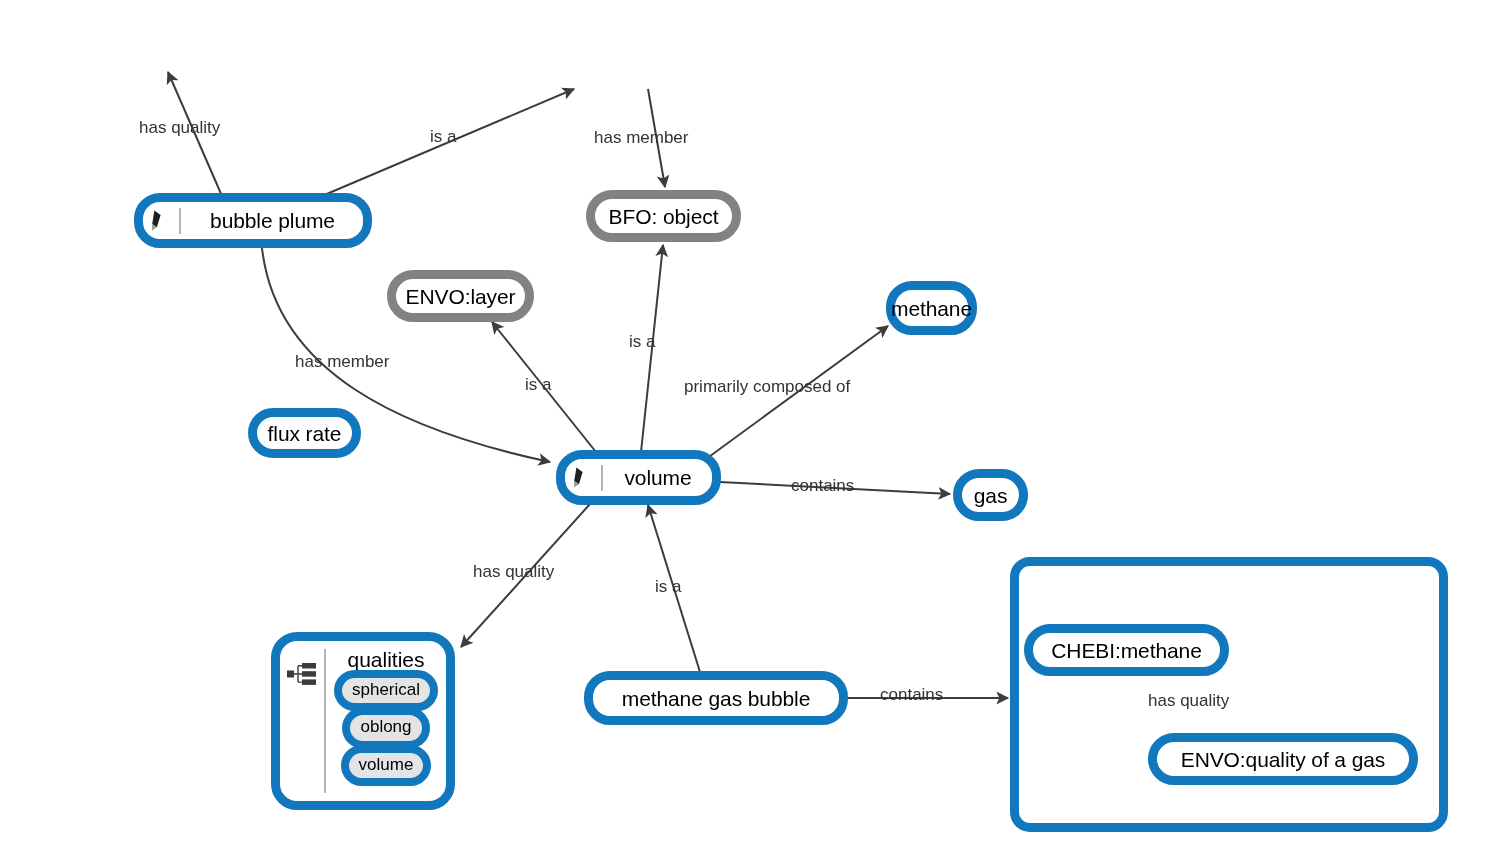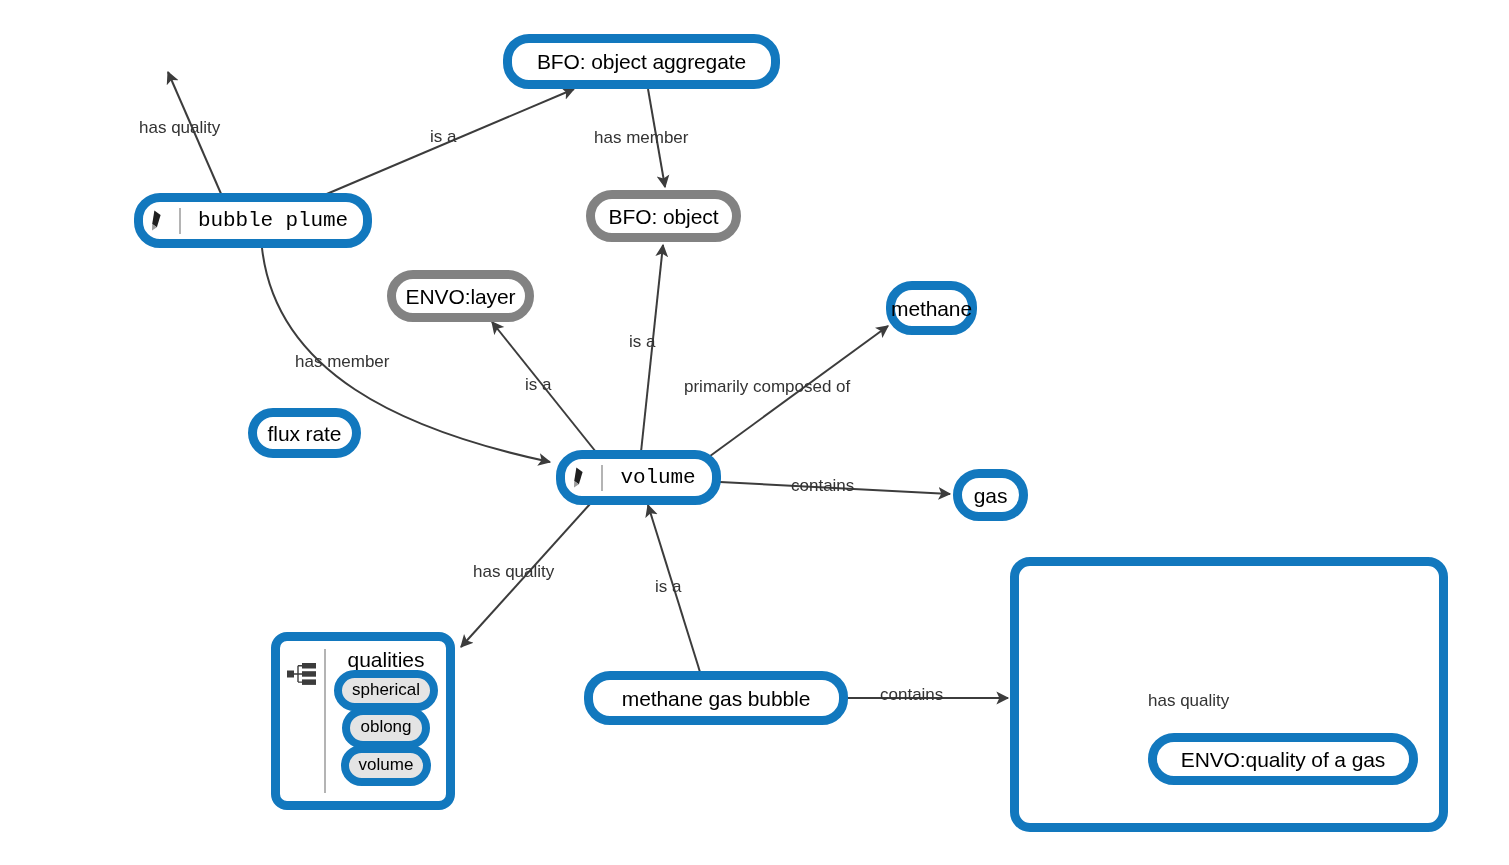--- a/index.html
+++ b/index.html
@@ -231,9 +231,6 @@
   </div>
 
 
-  <div class="node" style="left:503px; top:34px; width:277px; height:55px;">
-    <span class="label">BFO: object aggregate</span>
-  </div>
 
   <div class="node has-icon" style="left:134px; top:193px; width:238px; height:55px;">
     <svg class="pencil-icon" viewBox="0 0 22 24">

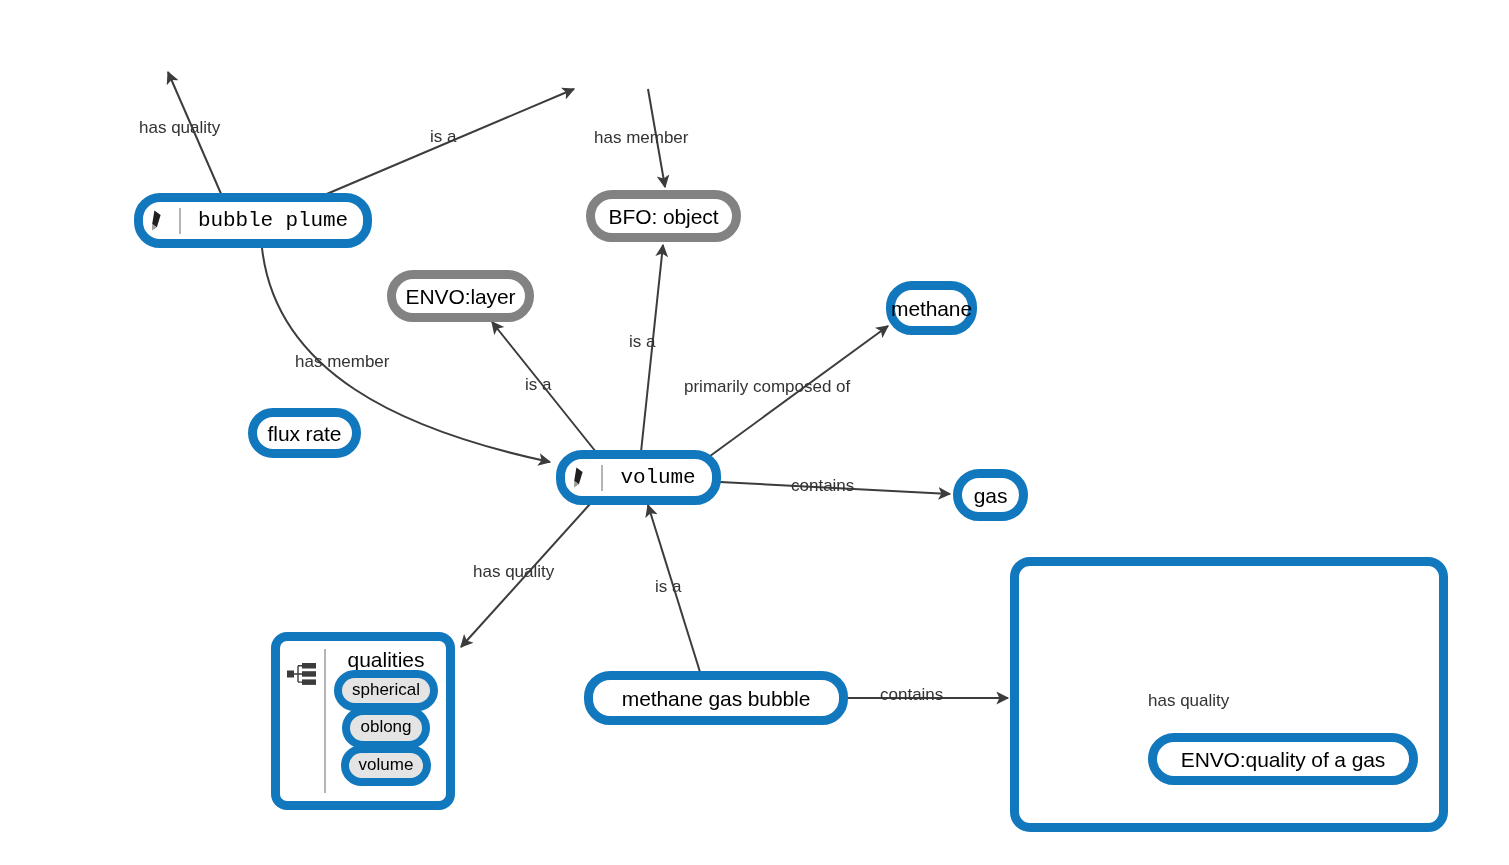--- a/index.html
+++ b/index.html
@@ -51,9 +51,8 @@
     letter-spacing: -0.1px;
   }
   .node.has-icon {
-    justify-content: space-between;
+    justify-content: center;
     padding-left: 8px;
-    font-family: Liberation Mono, monospace;
   }
   .pencil-icon {
     width: 22px;

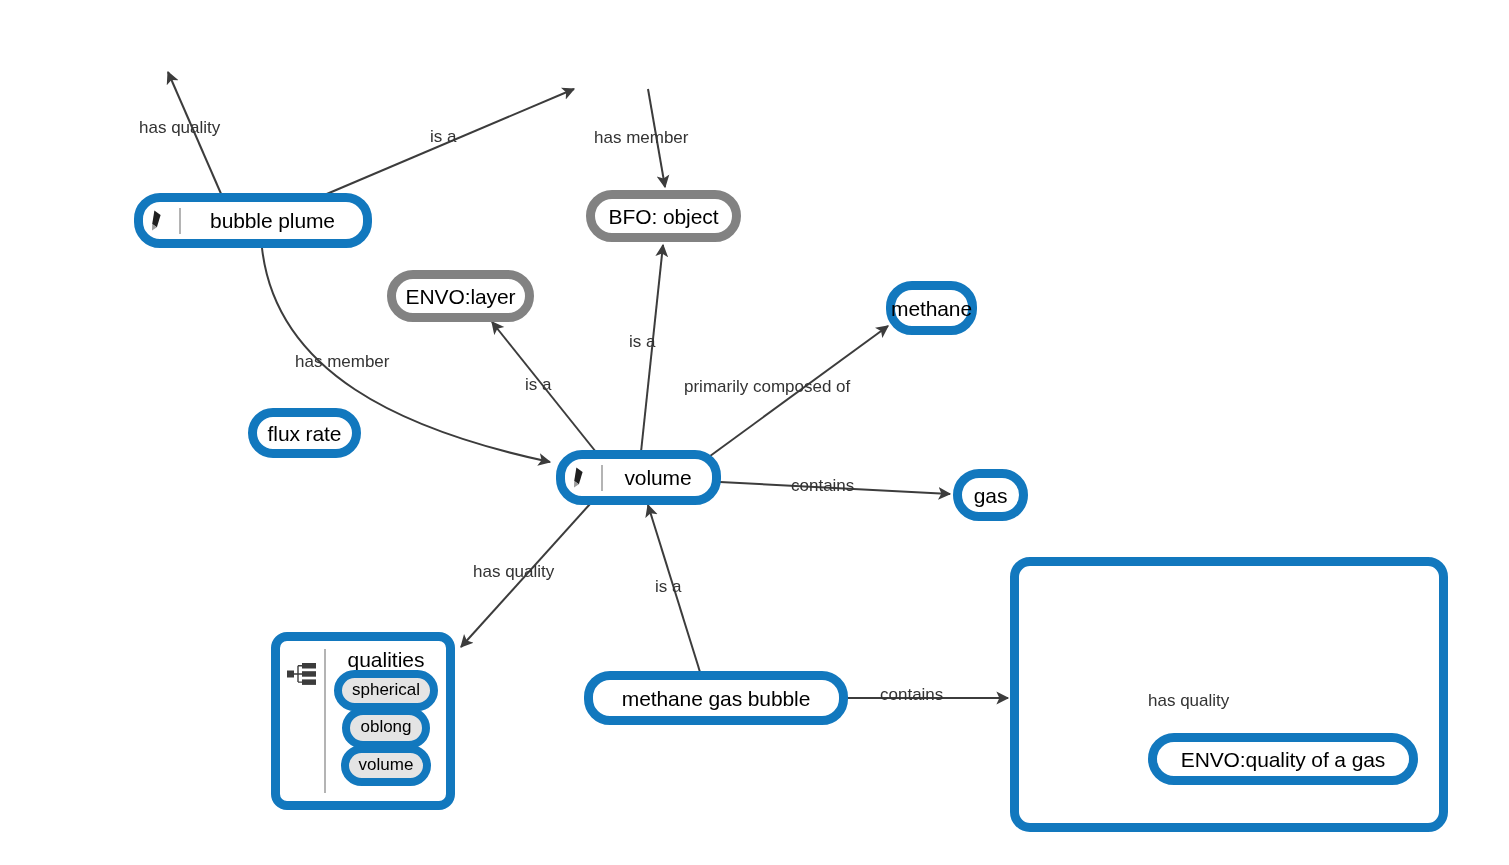--- a/index.html
+++ b/index.html
@@ -80,7 +80,7 @@
     box-sizing: border-box;
     background: #ffffff;
     border: 9px solid #1278be;
-    border-radius: 16px;
+    border-radius: 26px;
     z-index: 2;
   }
   .group-box.sharp {

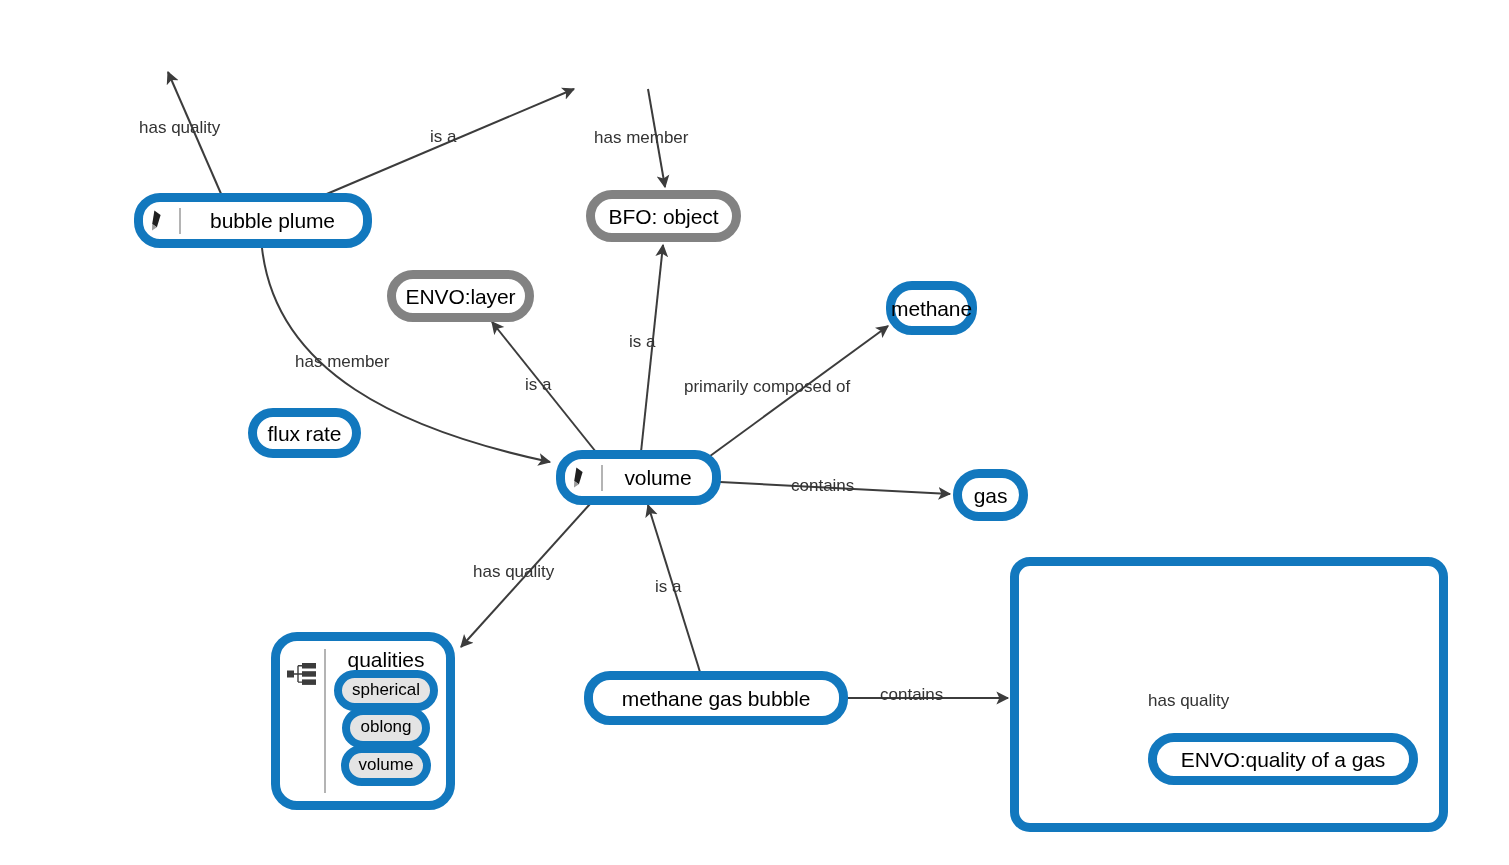--- a/index.html
+++ b/index.html
@@ -273,6 +273,9 @@
     <span class="label">methane gas bubble</span>
   </div>
 
+  <div class="node" style="left:1024px; top:624px; width:205px; height:52px;">
+    <span class="label">CHEBI:methane</span>
+  </div>
 
   <div class="node" style="left:1148px; top:733px; width:270px; height:52px;">
     <span class="label">ENVO:quality of a gas</span>

